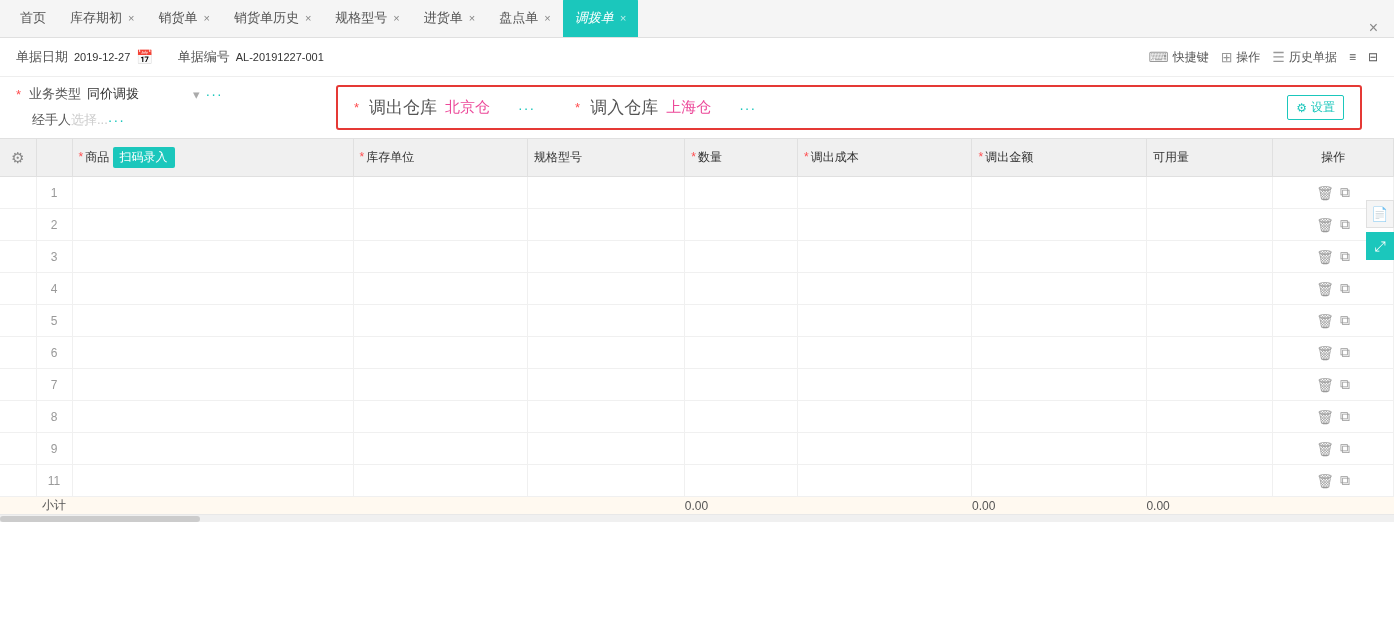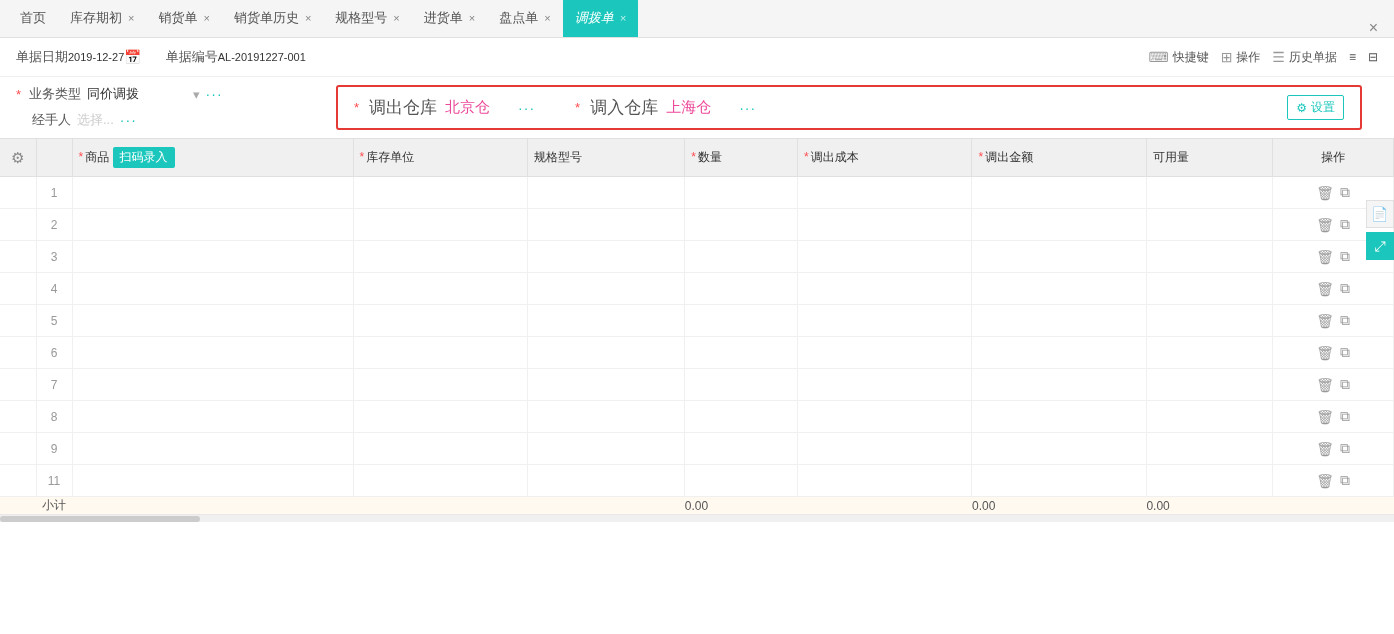--- a/index.html
+++ b/index.html
@@ -56,6 +56,7 @@
     .form-field {
       display: flex;
       align-items: center;
+      gap: 6px;
     }
     .form-field .value { color: #333; font-size: 11px; }
     .calendar-icon { color: #aaa; cursor: pointer; font-size: 14px; }

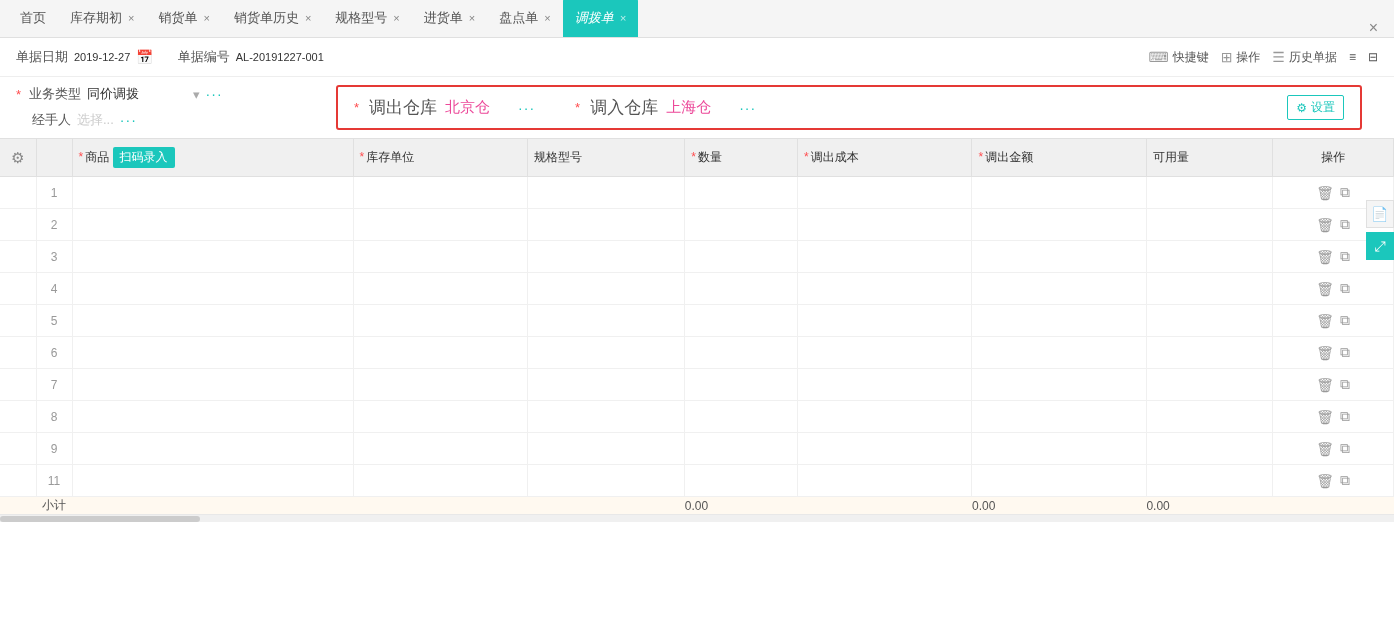--- a/index.html
+++ b/index.html
@@ -322,7 +322,7 @@
       <span class="select-arrow">▾</span>
       <span class="ellipsis-btn">···</span>
     </div>
-    <div style="display:flex; align-items:center; gap:6px; padding-left:16px;">
+    <div style="display:flex; align-items:center; padding-left:16px;">
       <span class="field-label-text">经手人</span>
       <span style="color:#ccc; cursor:pointer;">选择...</span>
       <span class="ellipsis-btn">···</span>

